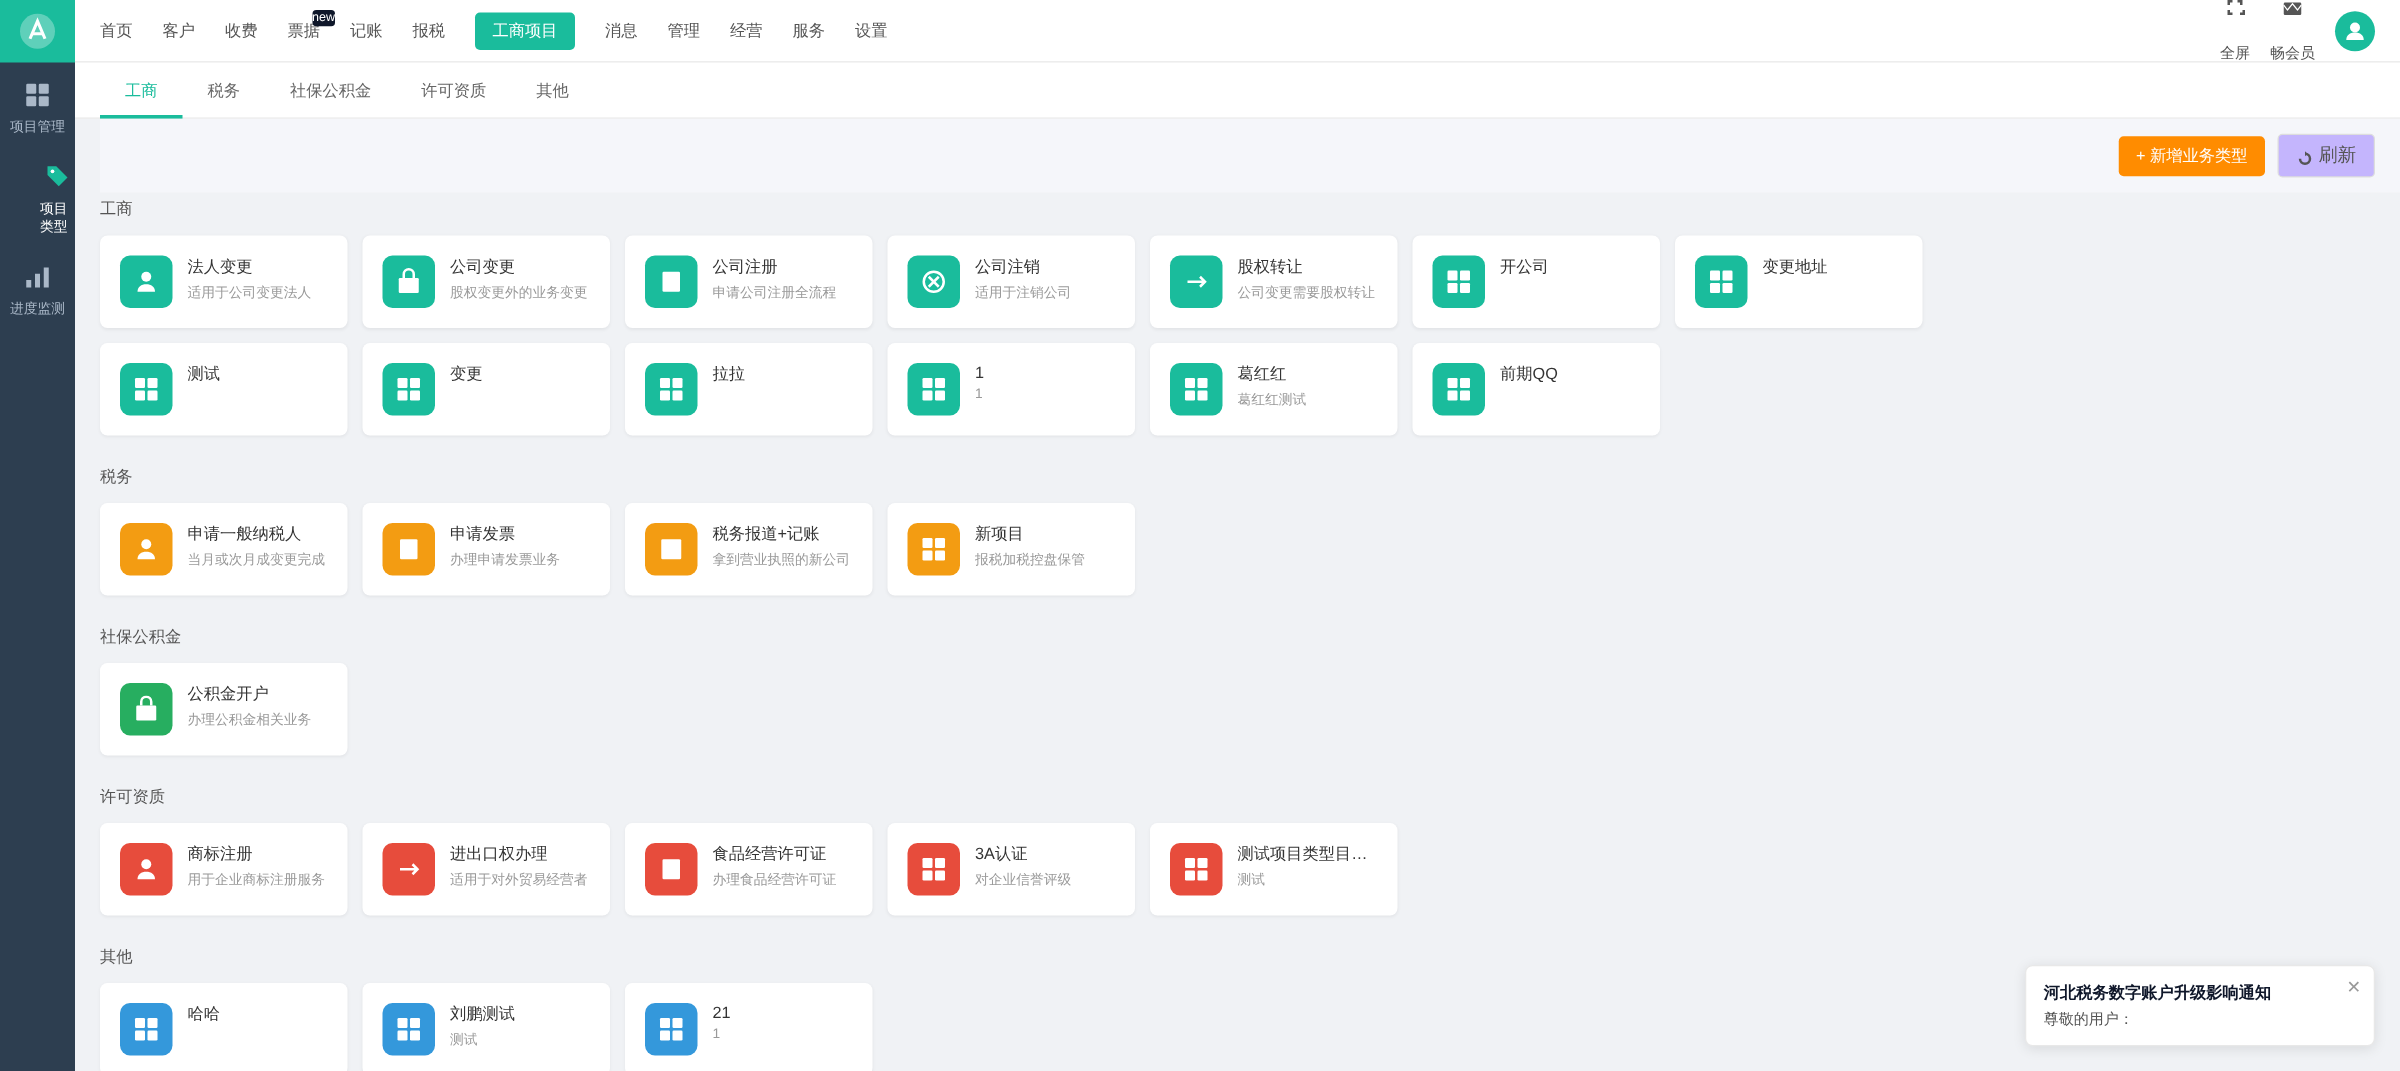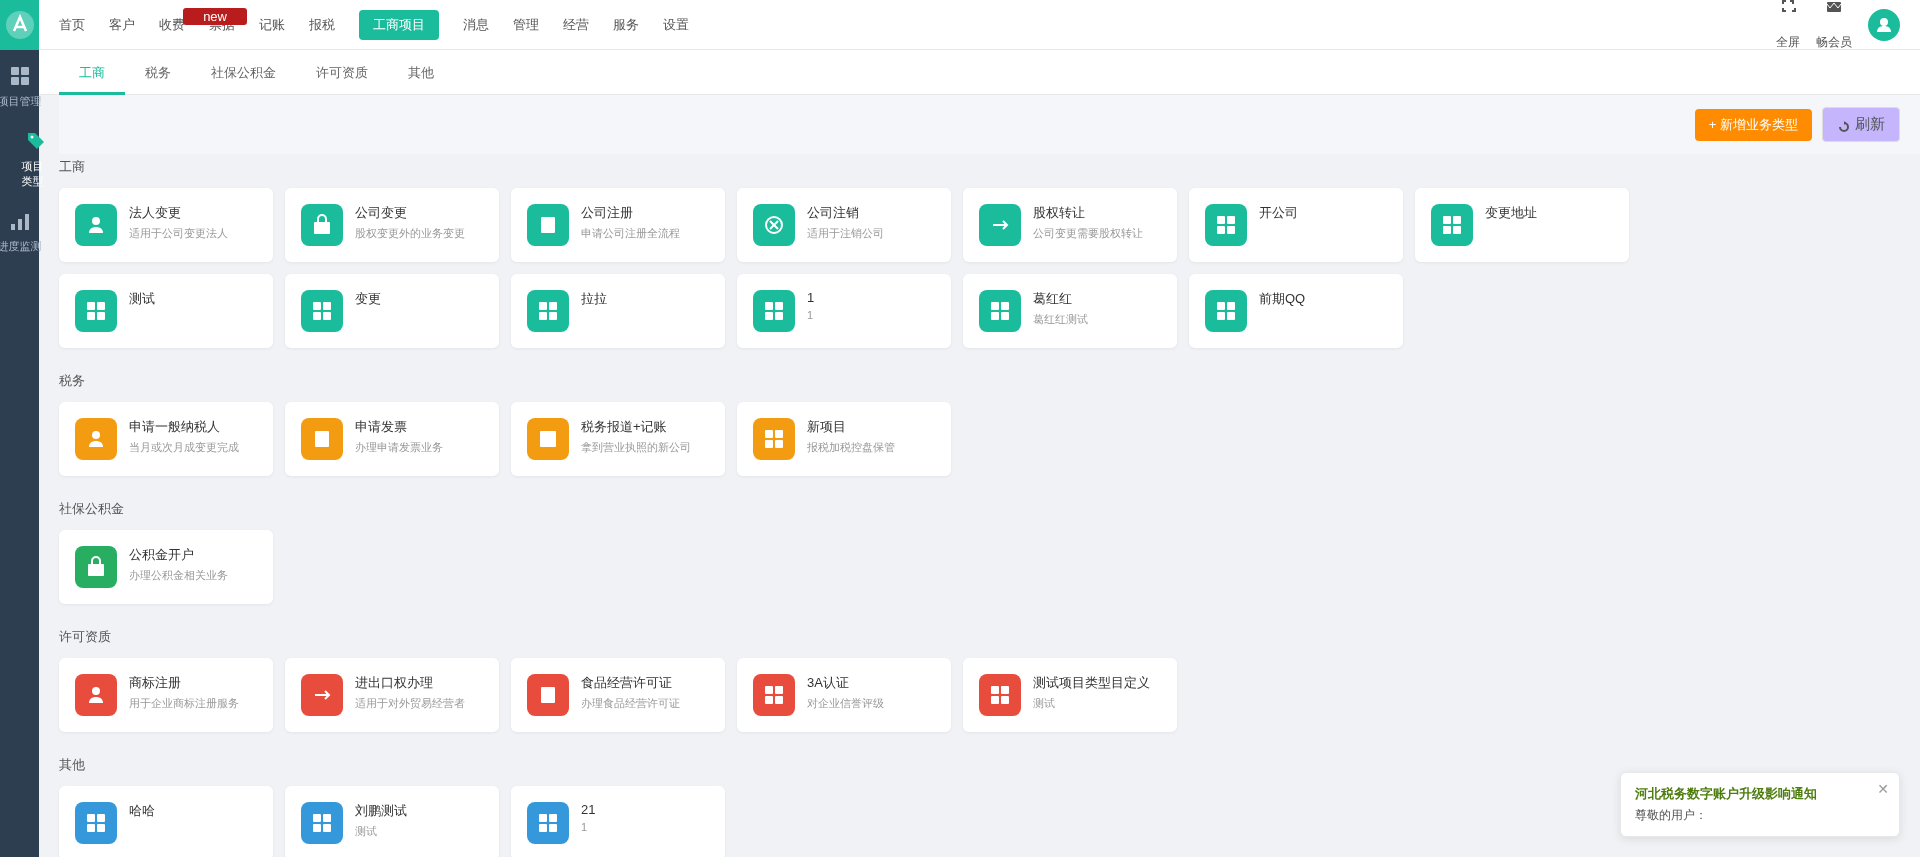--- a/index.html
+++ b/index.html
@@ -87,10 +87,10 @@
       position: absolute;
       top: -4px;
       right: -12px;
-      background: #b91c1c;
+      background: #0f172a;
       color: #fff;
-      font-size: 13px;
-      padding: 1px 20px;
+      font-size: 10px;
+      padding: 1px 0;
       border-radius: 3px;
     }
     .topnav-right {

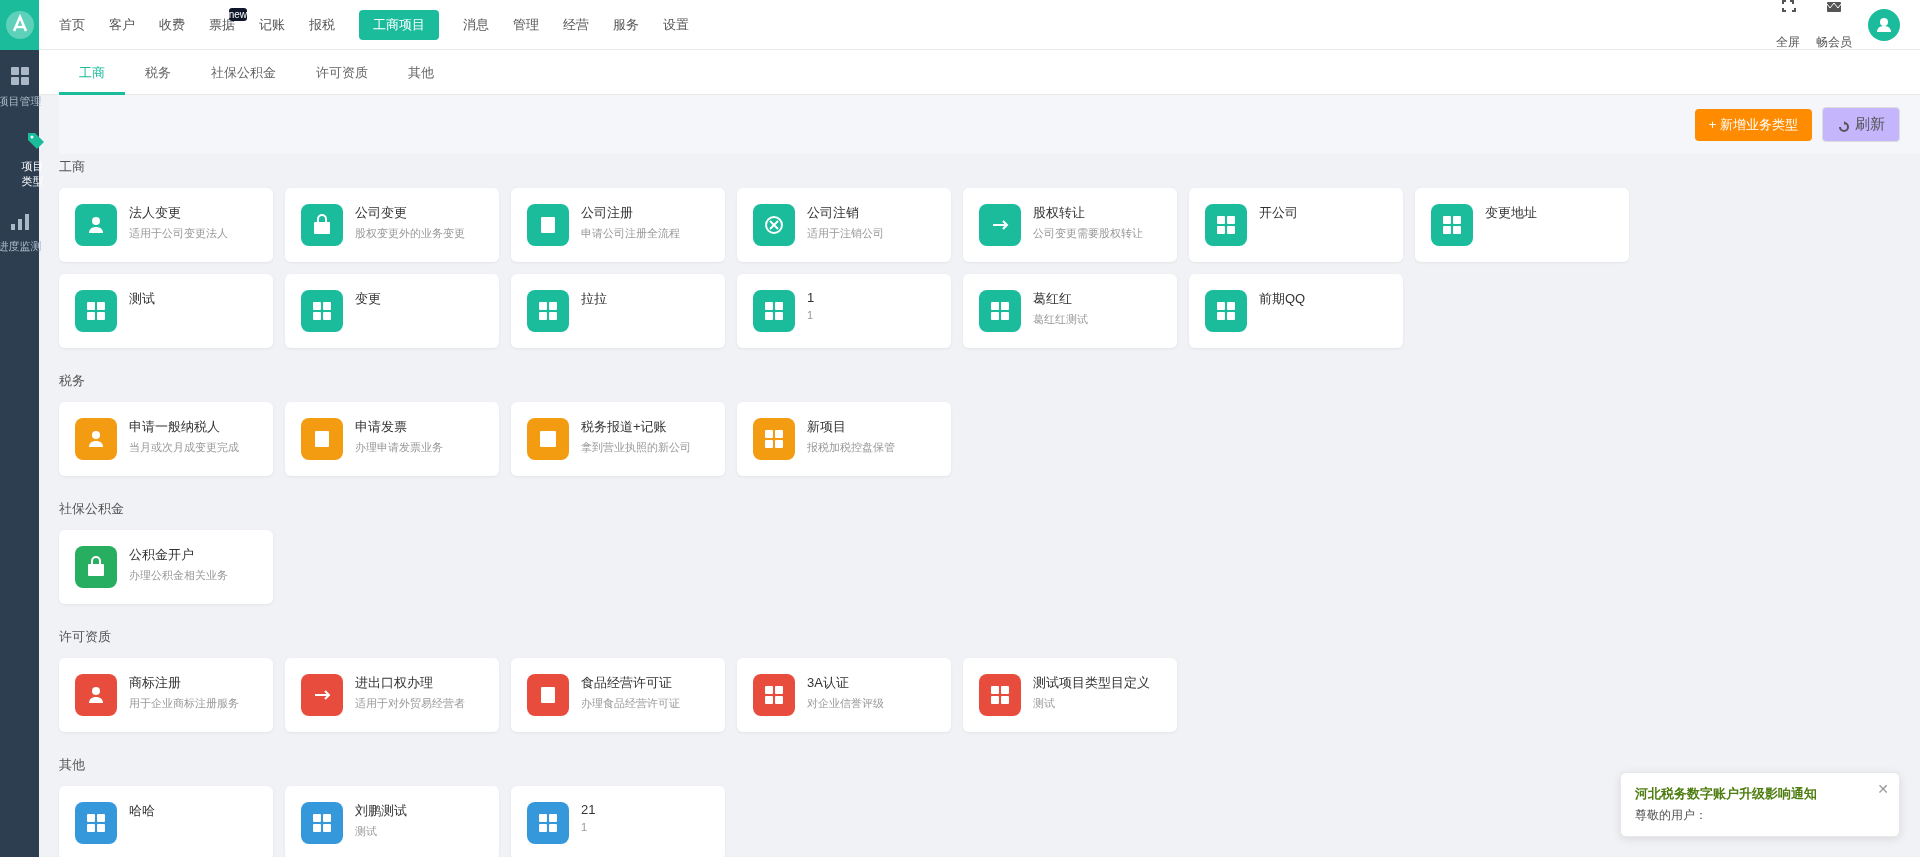--- a/index.html
+++ b/index.html
@@ -7,7 +7,7 @@
 
     
     .sidebar {
-      width: 39px;
+      width: 60px;
       background: #2d3e50;
       display: flex;
       flex-direction: column;

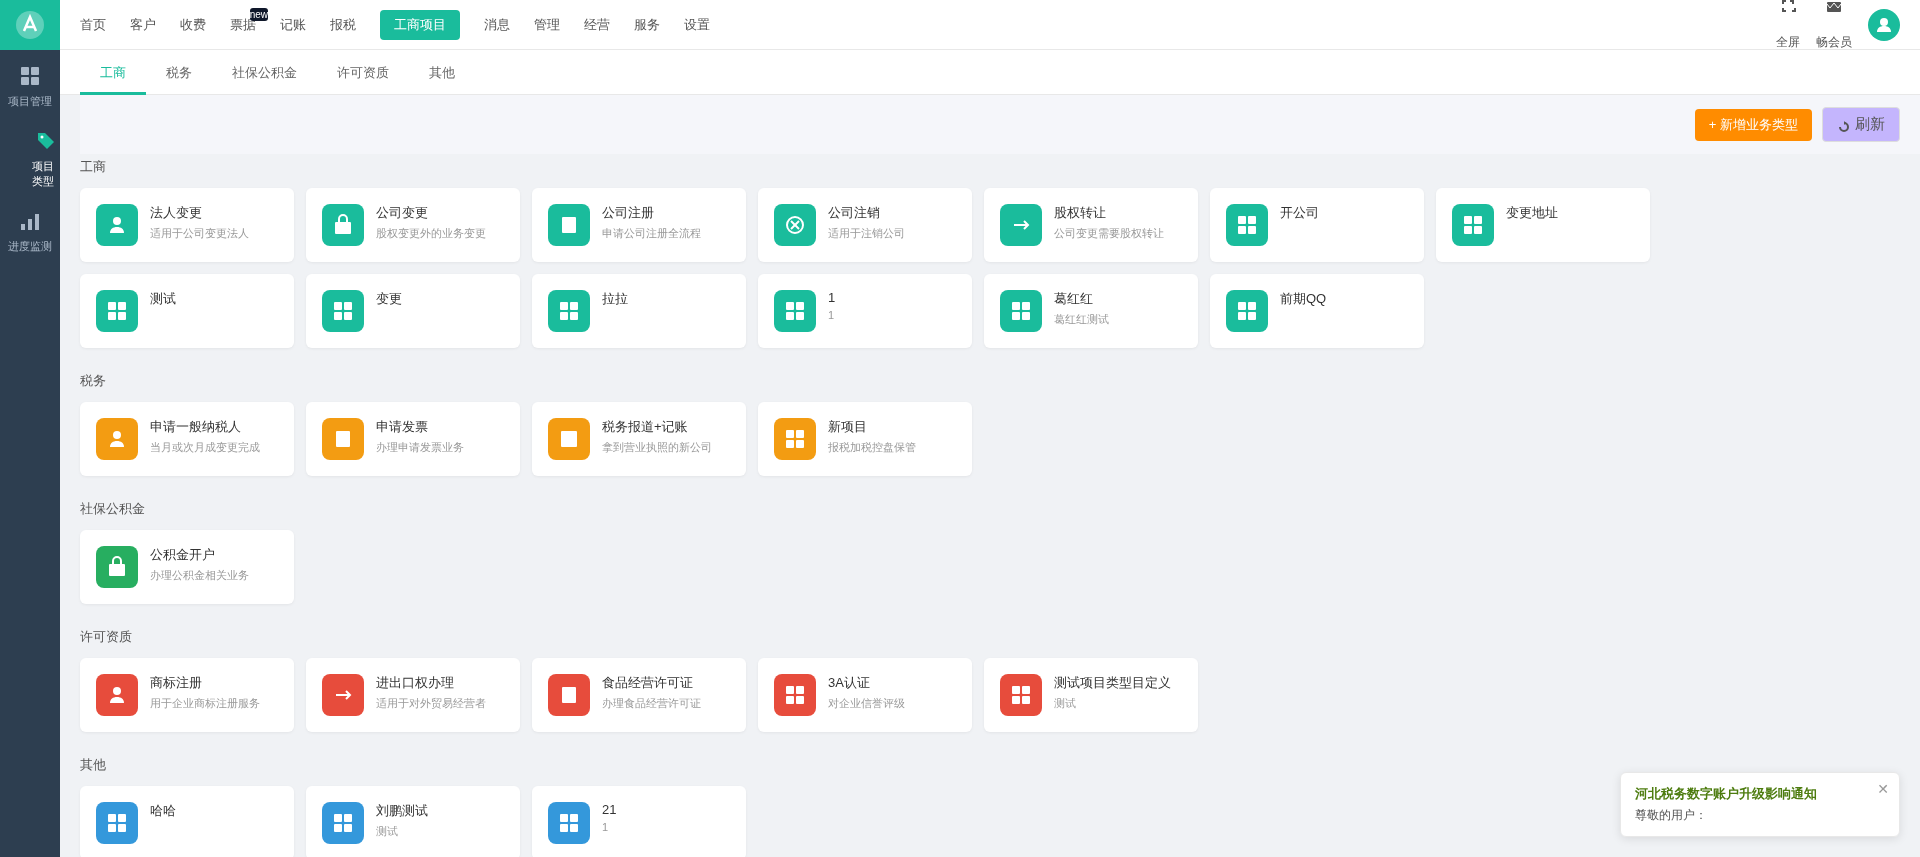--- a/index.html
+++ b/index.html
@@ -203,7 +203,7 @@
       background: #fff;
       border-radius: 6px;
       padding: 16px;
-      width: 214px;
+      width: 198px;
       display: flex;
       align-items: flex-start;
       gap: 12px;

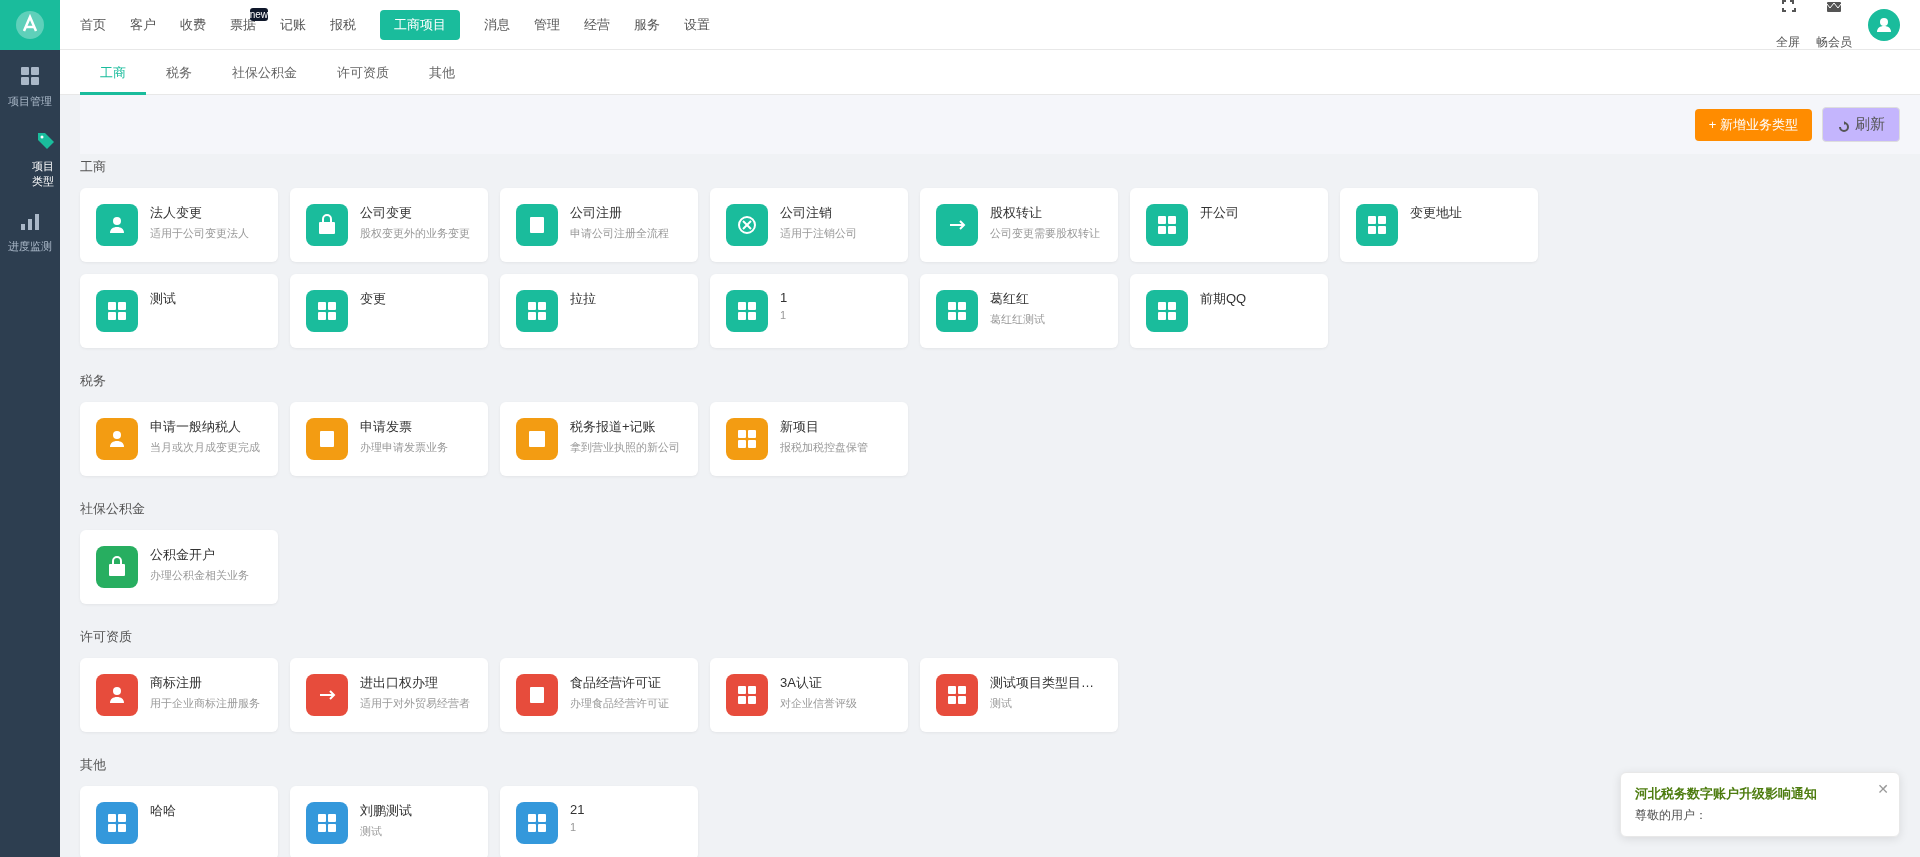--- a/index.html
+++ b/index.html
@@ -265,7 +265,7 @@
     .notification-title {
       font-weight: bold;
       margin-bottom: 4px;
-      color: #4d7c0f;
+      color: #0f172a;
       font-size: 13px;
     }
 

